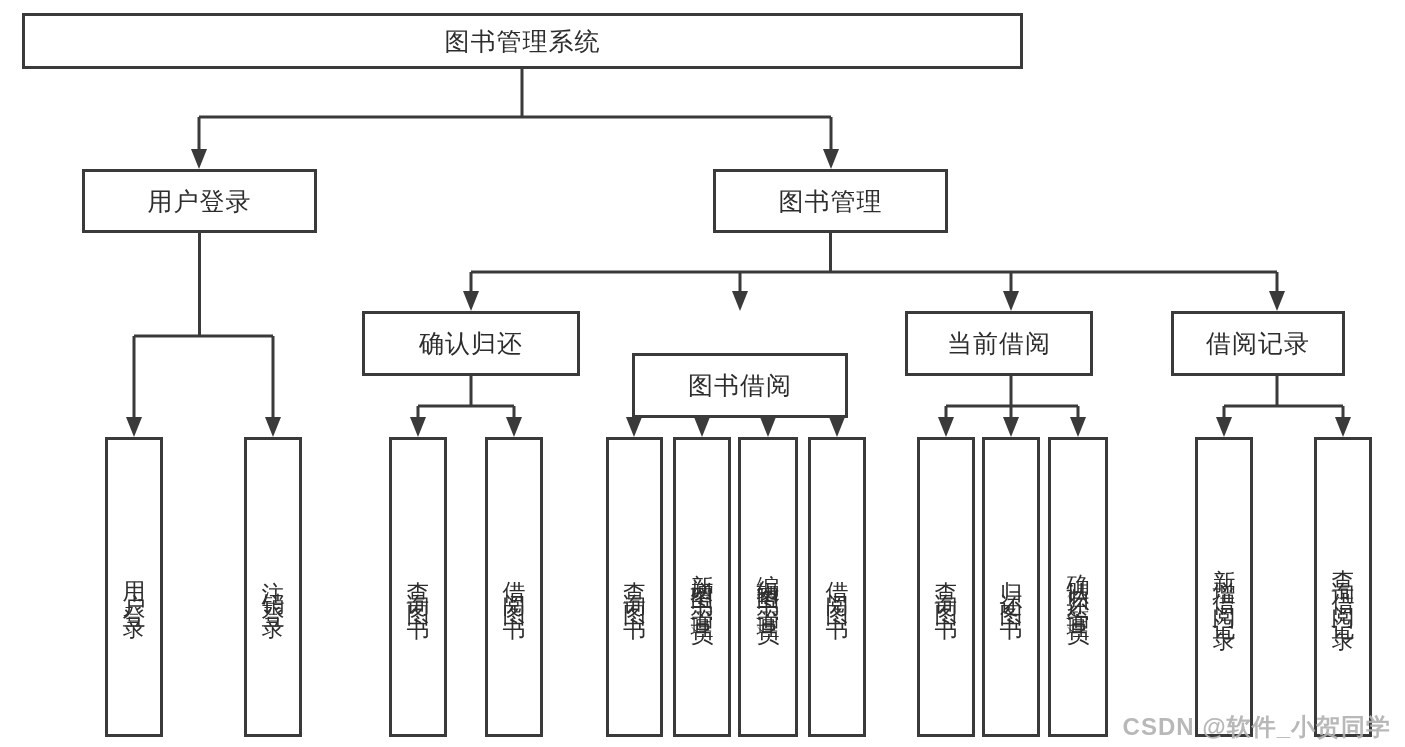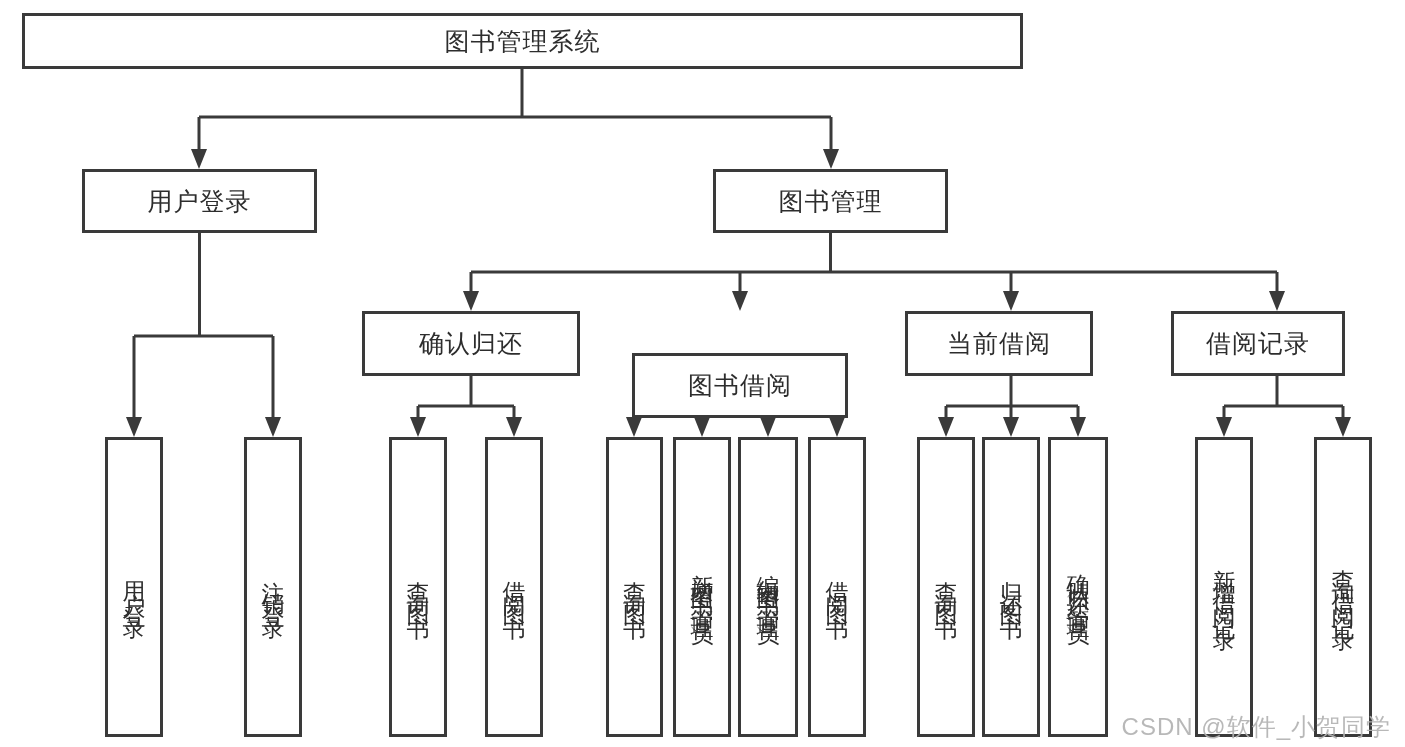--- a/index.html
+++ b/index.html
@@ -46,6 +46,7 @@
     letter-spacing:1px;
     z-index:5;
     white-space:nowrap;
+    font-weight:bold;
   }
 </style>
 </head>

